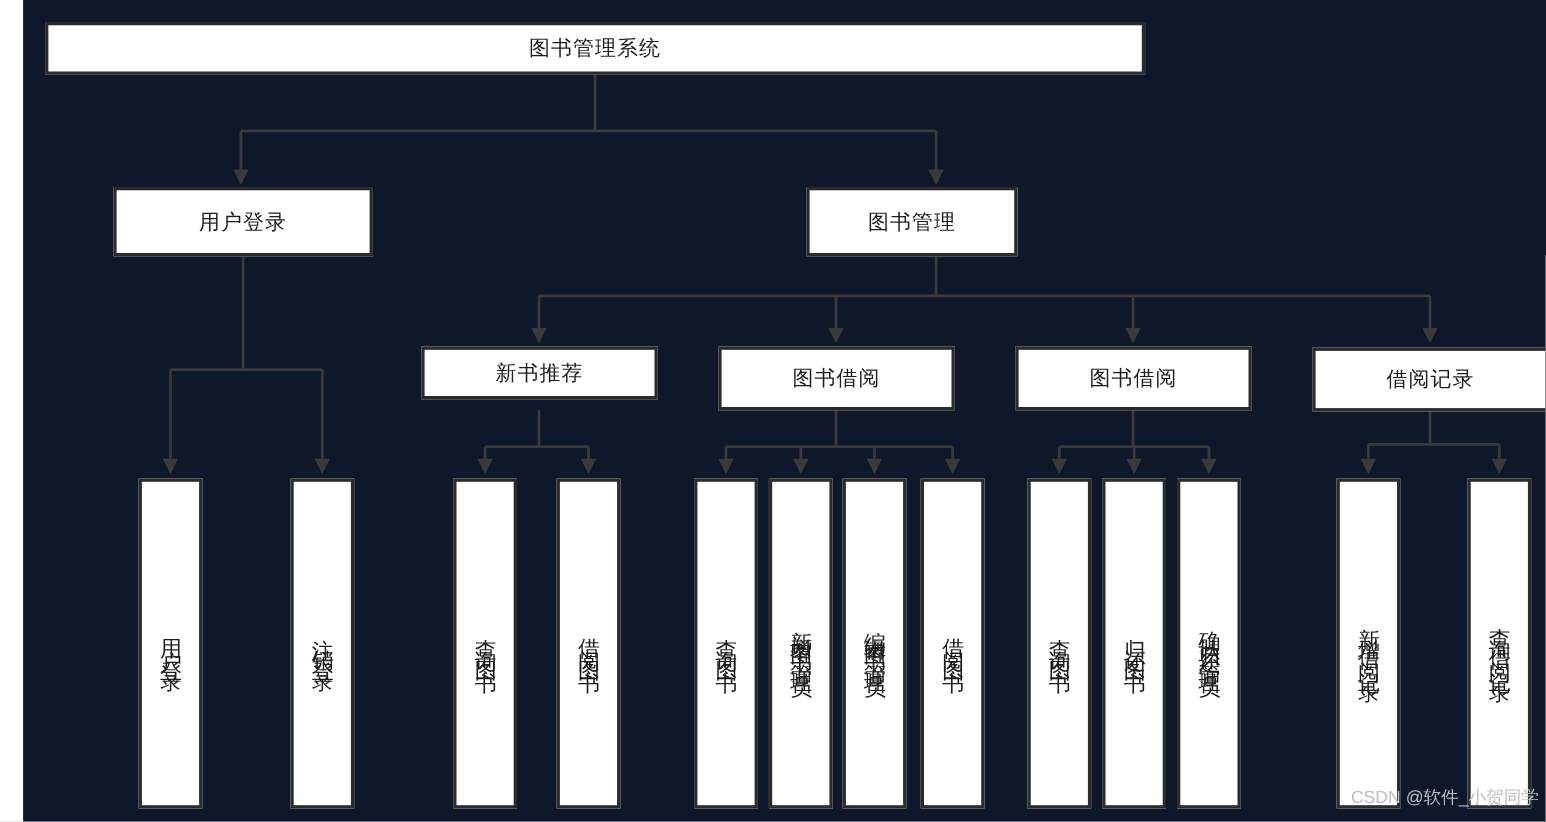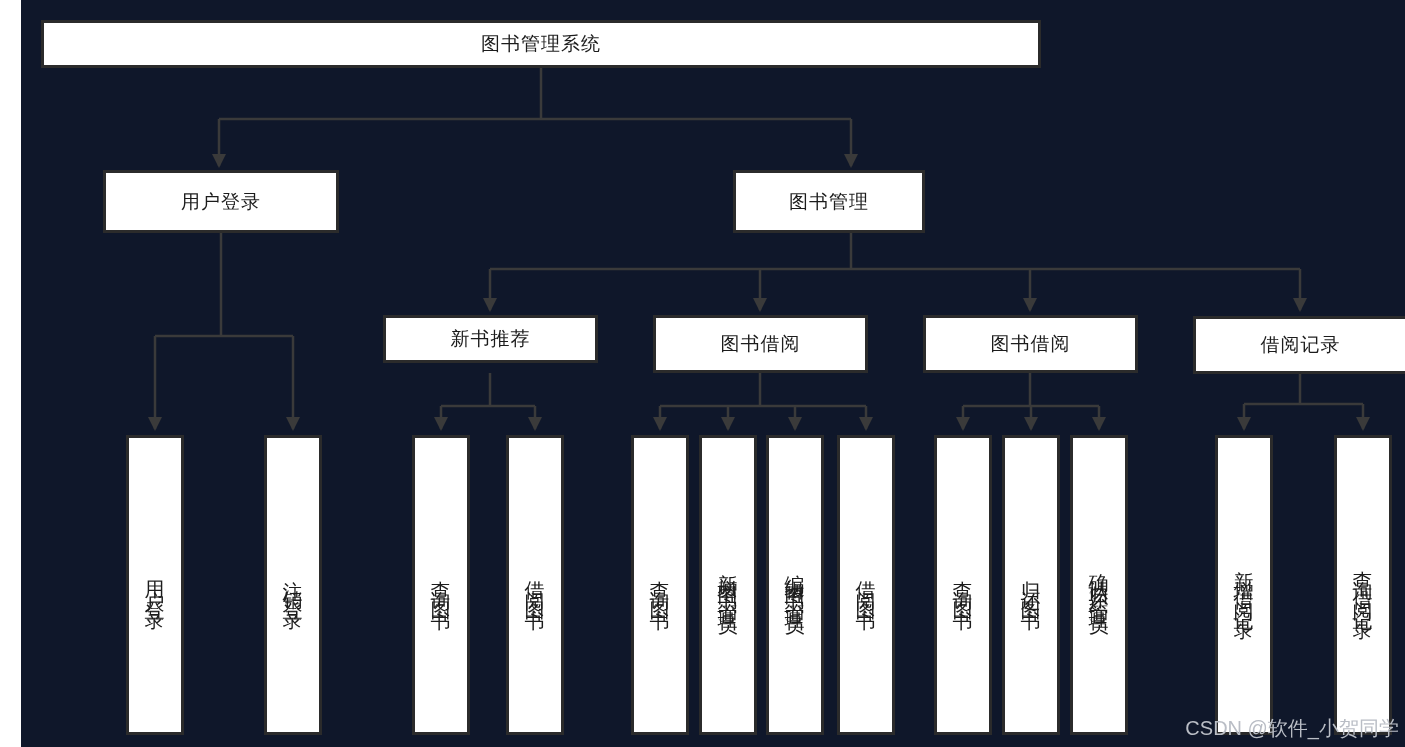--- a/index.html
+++ b/index.html
@@ -50,7 +50,7 @@
     left: 1152px;
     top: 715px;
     width: 226px;
-    font-size: 20px;
+    font-size: 16px;
     color: var(--watermark, #b9bdc5);
     white-space: nowrap;
     text-align: right;

